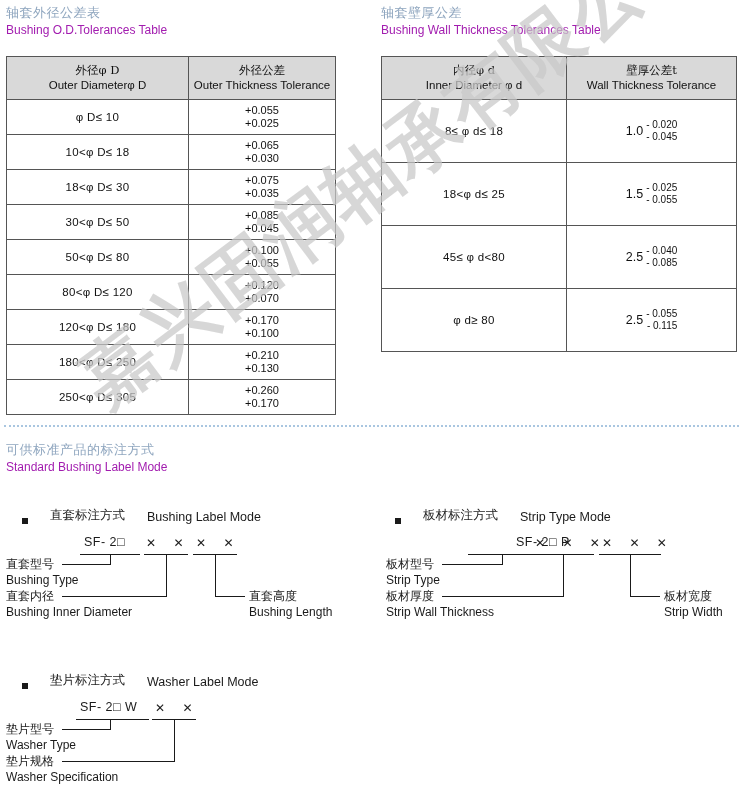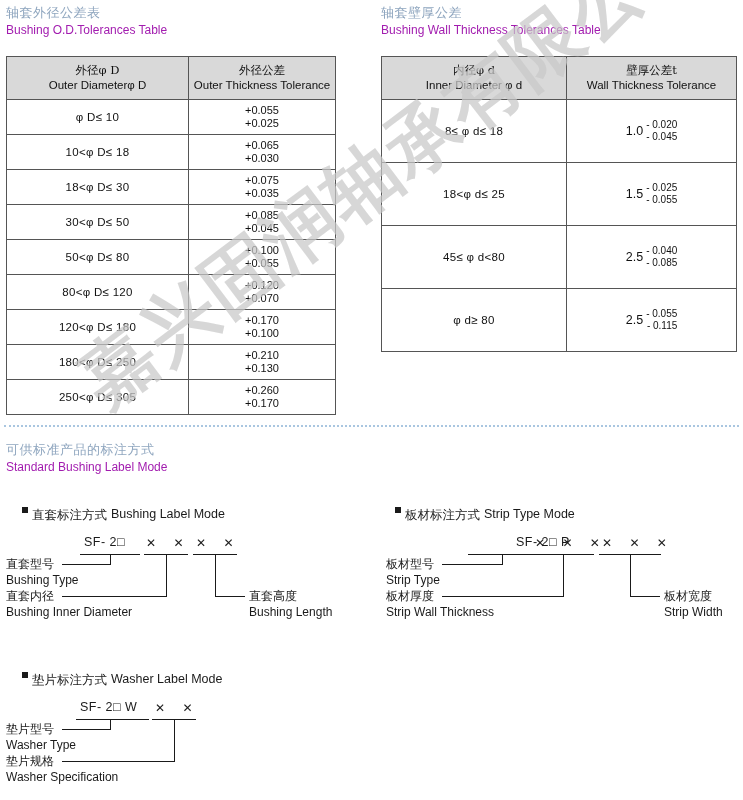--- a/index.html
+++ b/index.html
@@ -54,7 +54,7 @@
   }
 
   
-  .bullet-row{position:absolute;z-index:6;display:flex;align-items:flex-start;gap:4px;white-space:nowrap;}
+  .bullet-row{position:absolute;z-index:6;display:flex;align-items:flex-end;gap:22px;white-space:nowrap;}
   .bullet{width:6px;height:6px;background:#1a1a1a;display:inline-block;}
   .b-cn{font-family:"DejaVu Serif","Liberation Serif",serif;font-size:12.5px;}
   .b-en{font-size:12.5px;}

